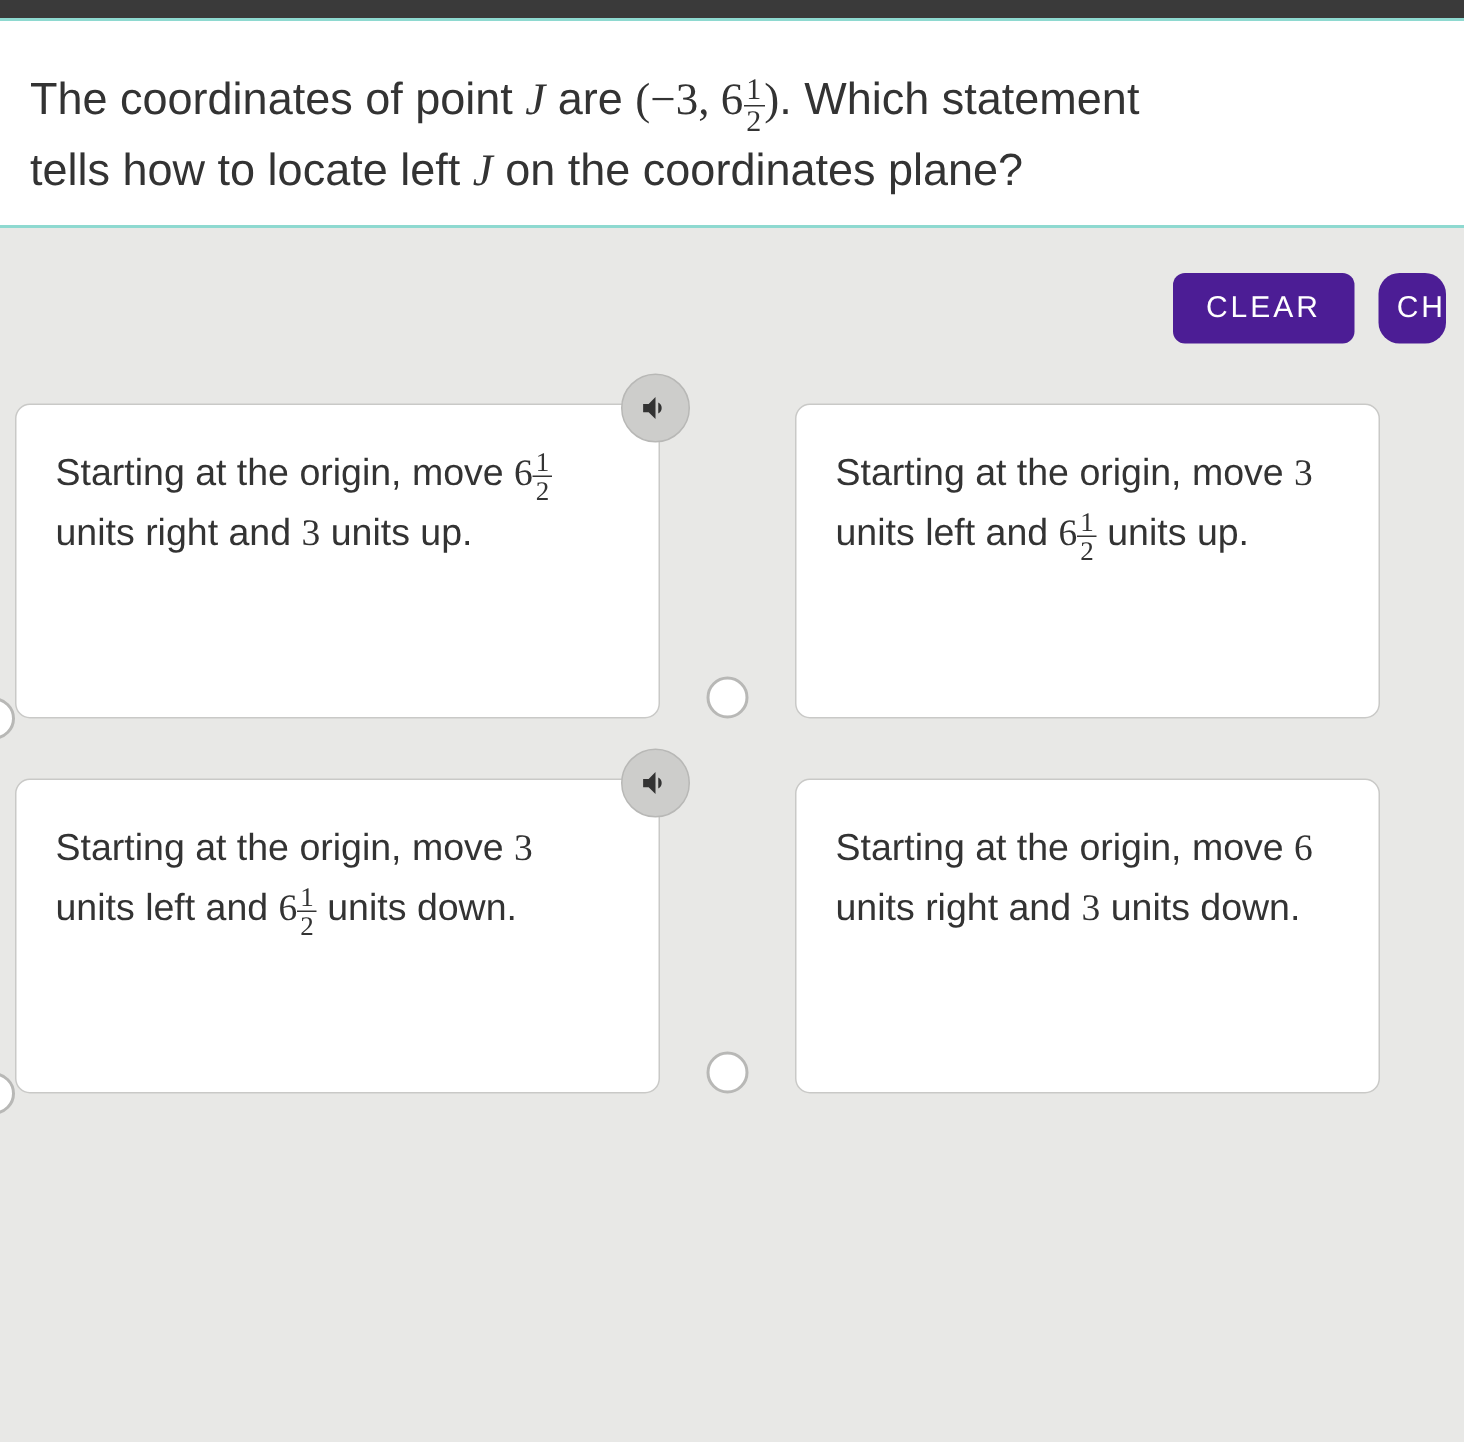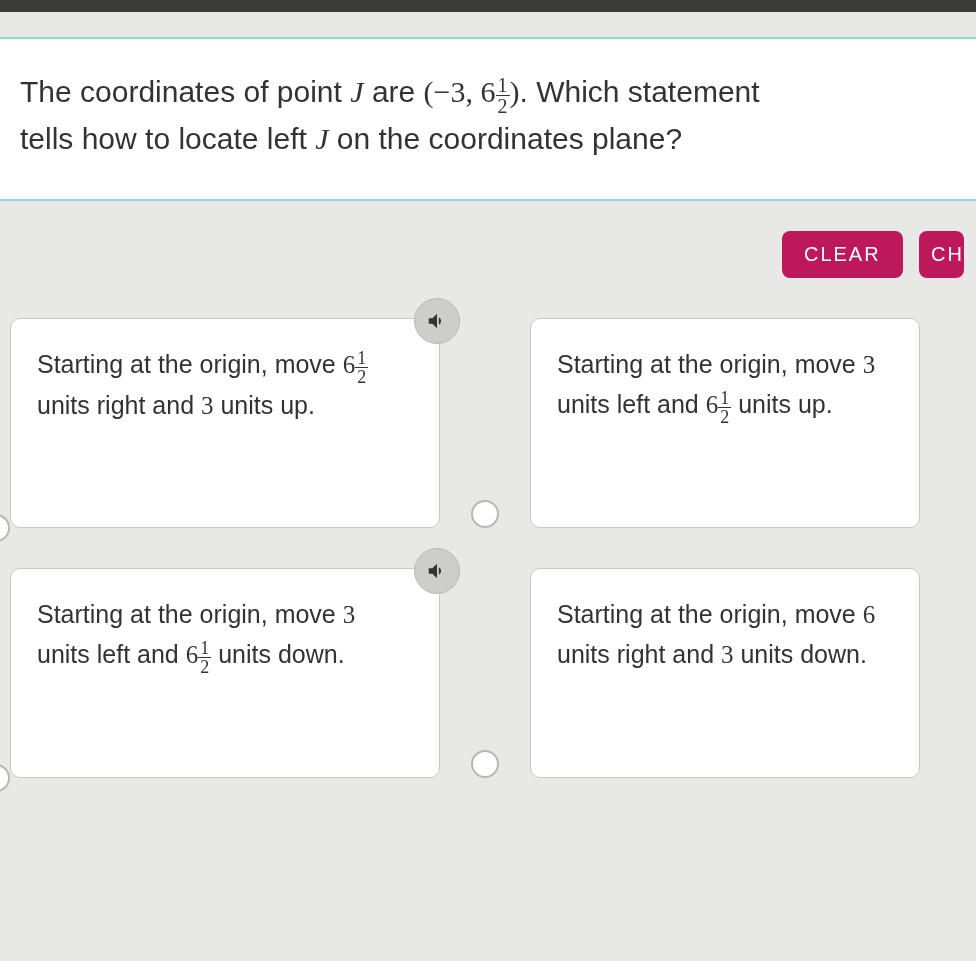--- a/index.html
+++ b/index.html
@@ -18,8 +18,7 @@
     background: #fff;
     border-top: 2px solid #8ed9d0;
     border-bottom: 2px solid #8ed9d0;
-    padding: 30px 20px 38px 20px;
-    margin-top: 25px;
+    padding: 30px 20px 14px 20px;
   }
   .question-text {
     font-size: 30px;

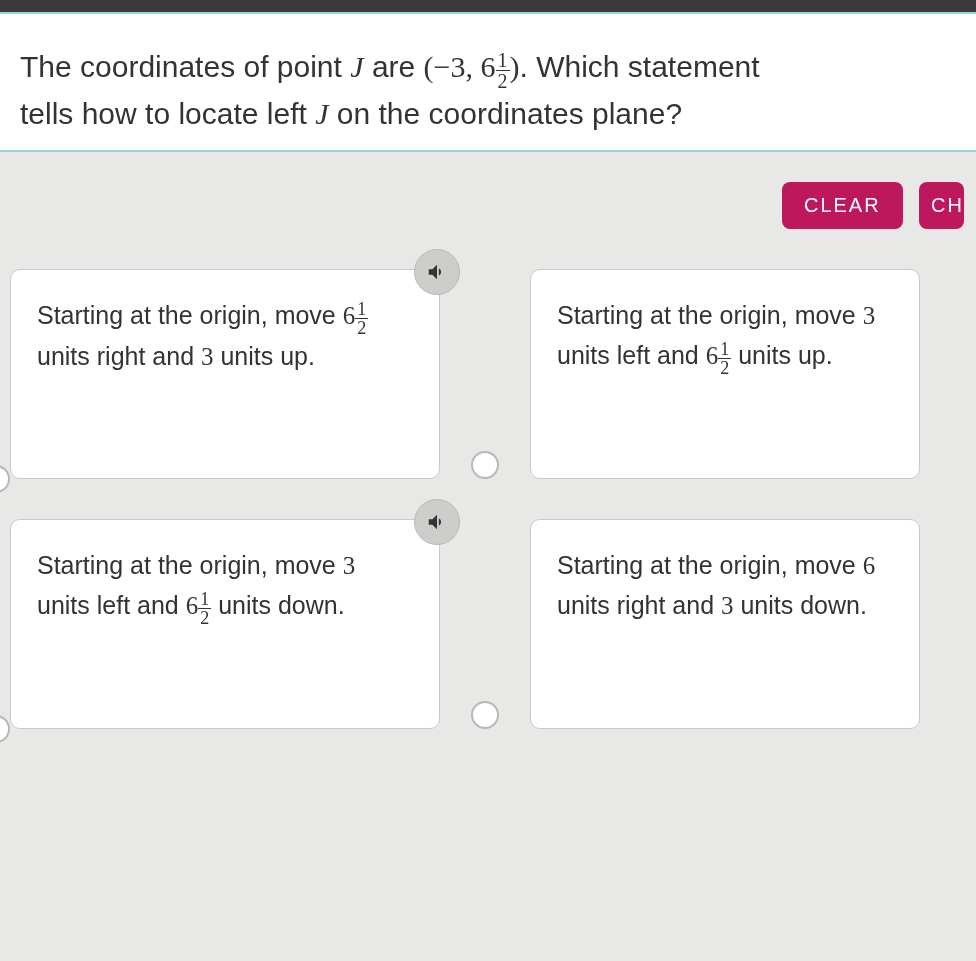--- a/index.html
+++ b/index.html
@@ -43,7 +43,7 @@
   }
   .btn {
     display: inline-block;
-    background: #be185d;
+    background: #4c1d95;
     color: #fff;
     font-size: 20px;
     letter-spacing: 2px;

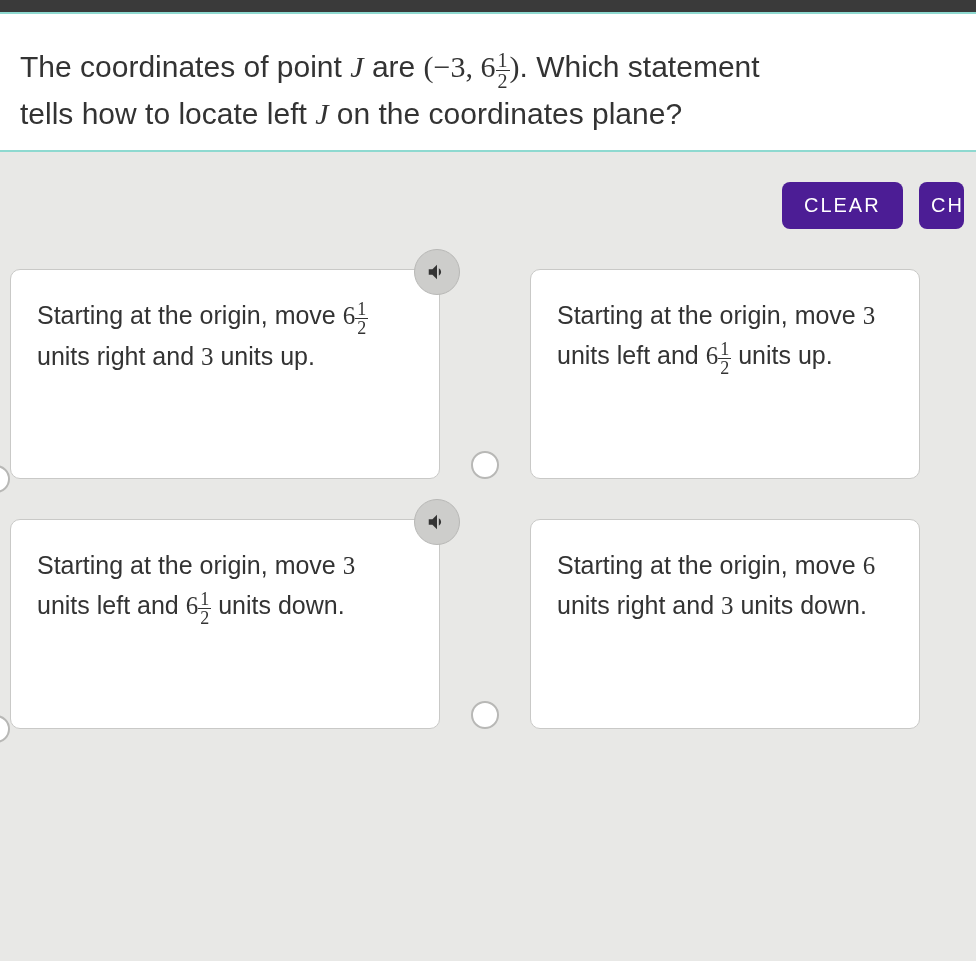--- a/index.html
+++ b/index.html
@@ -54,7 +54,7 @@
     cursor: pointer;
     font-weight: 500;
   }
-  .btn.check { padding-left: 12px; padding-right: 0; }
+  .btn.check { padding-left: 12px; padding-right: 0; border-radius: 14px; }
   .answers {
     padding: 0 0 0 0;
   }

